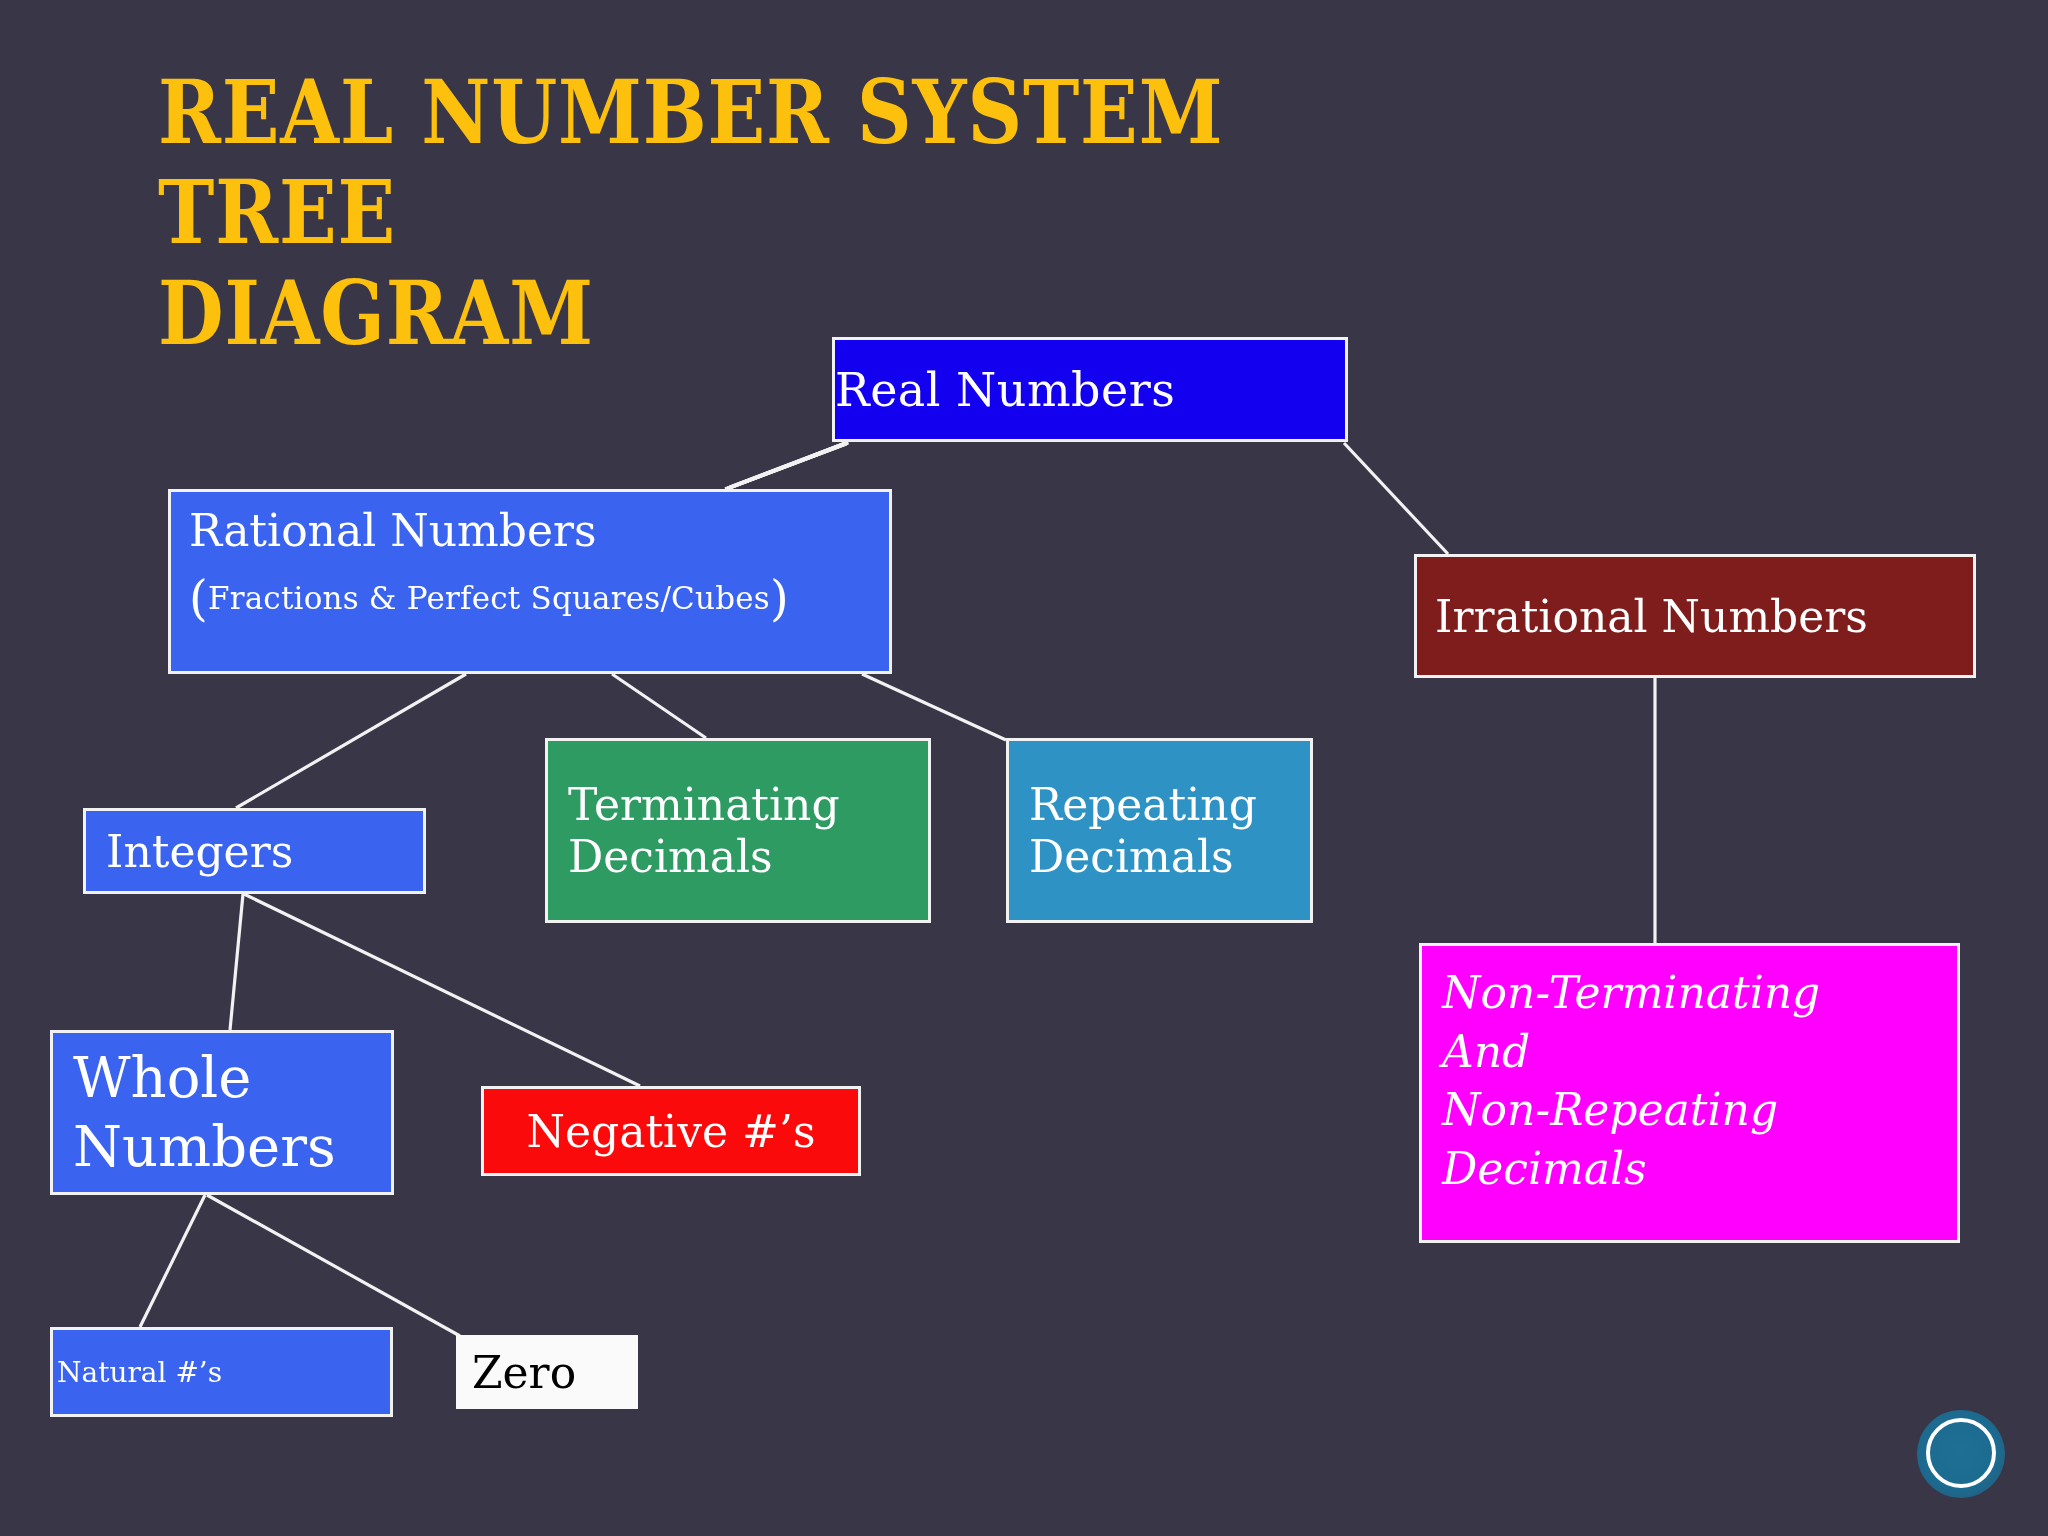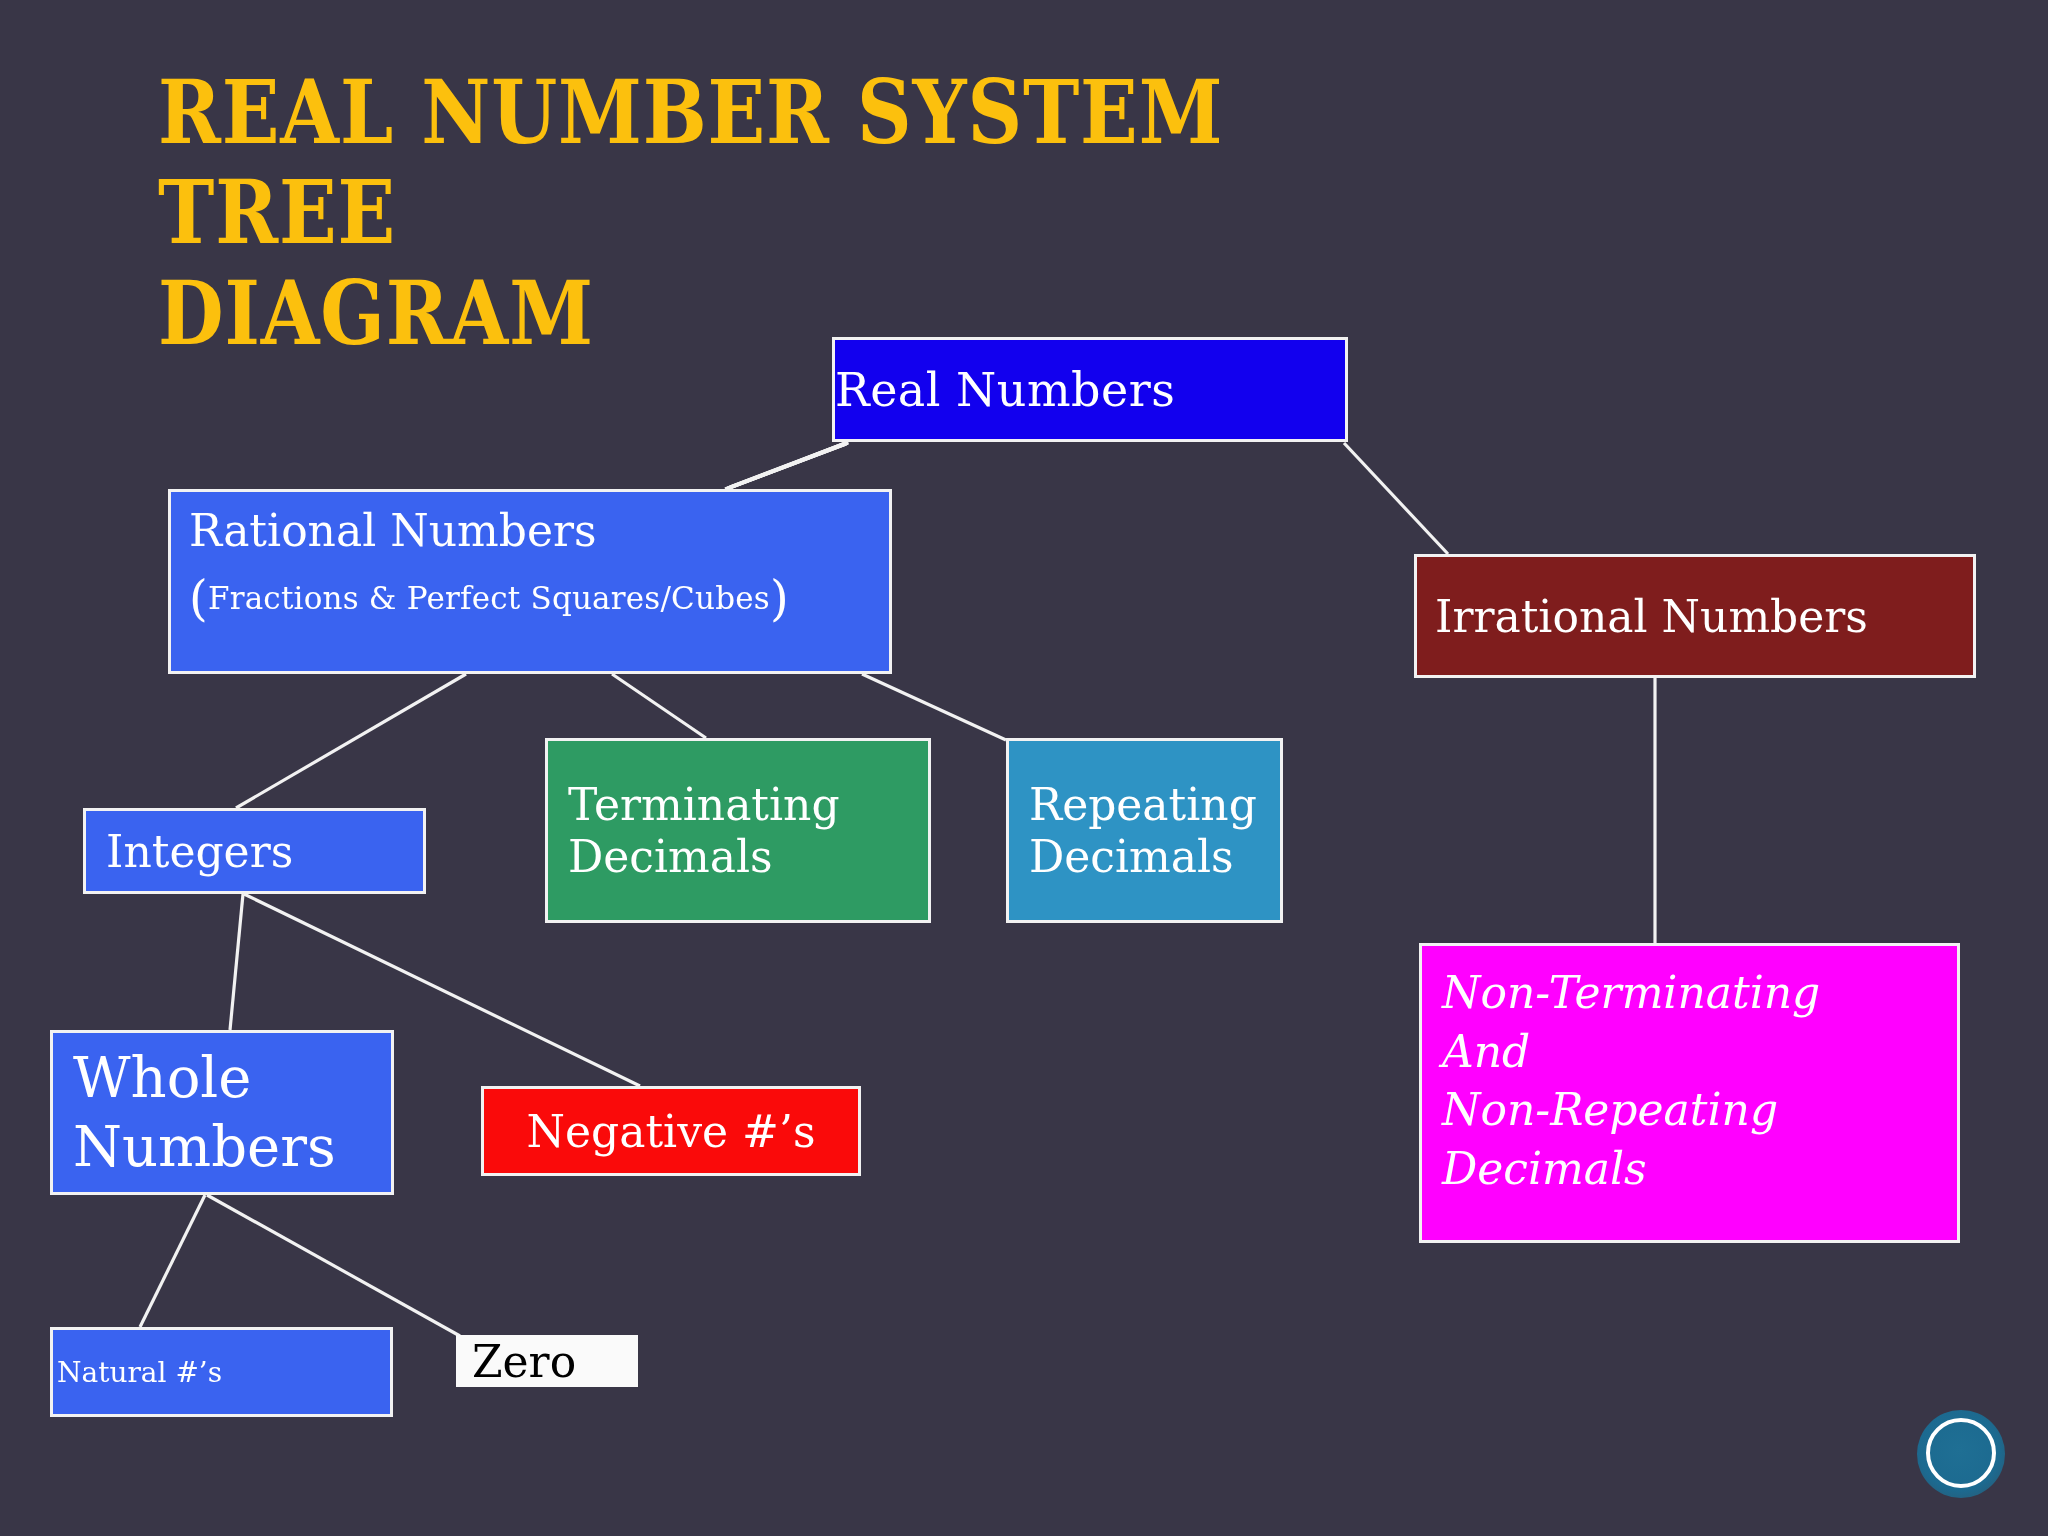--- a/index.html
+++ b/index.html
@@ -106,7 +106,7 @@
   }
 
   #n-repeating {
-    left: 1006px; top: 738px; width: 277px; height: 185px;
+    left: 1006px; top: 738px; width: 307px; height: 185px;
     background: #2E93C4;
     padding-left: 20px;
     font-size: 44px;

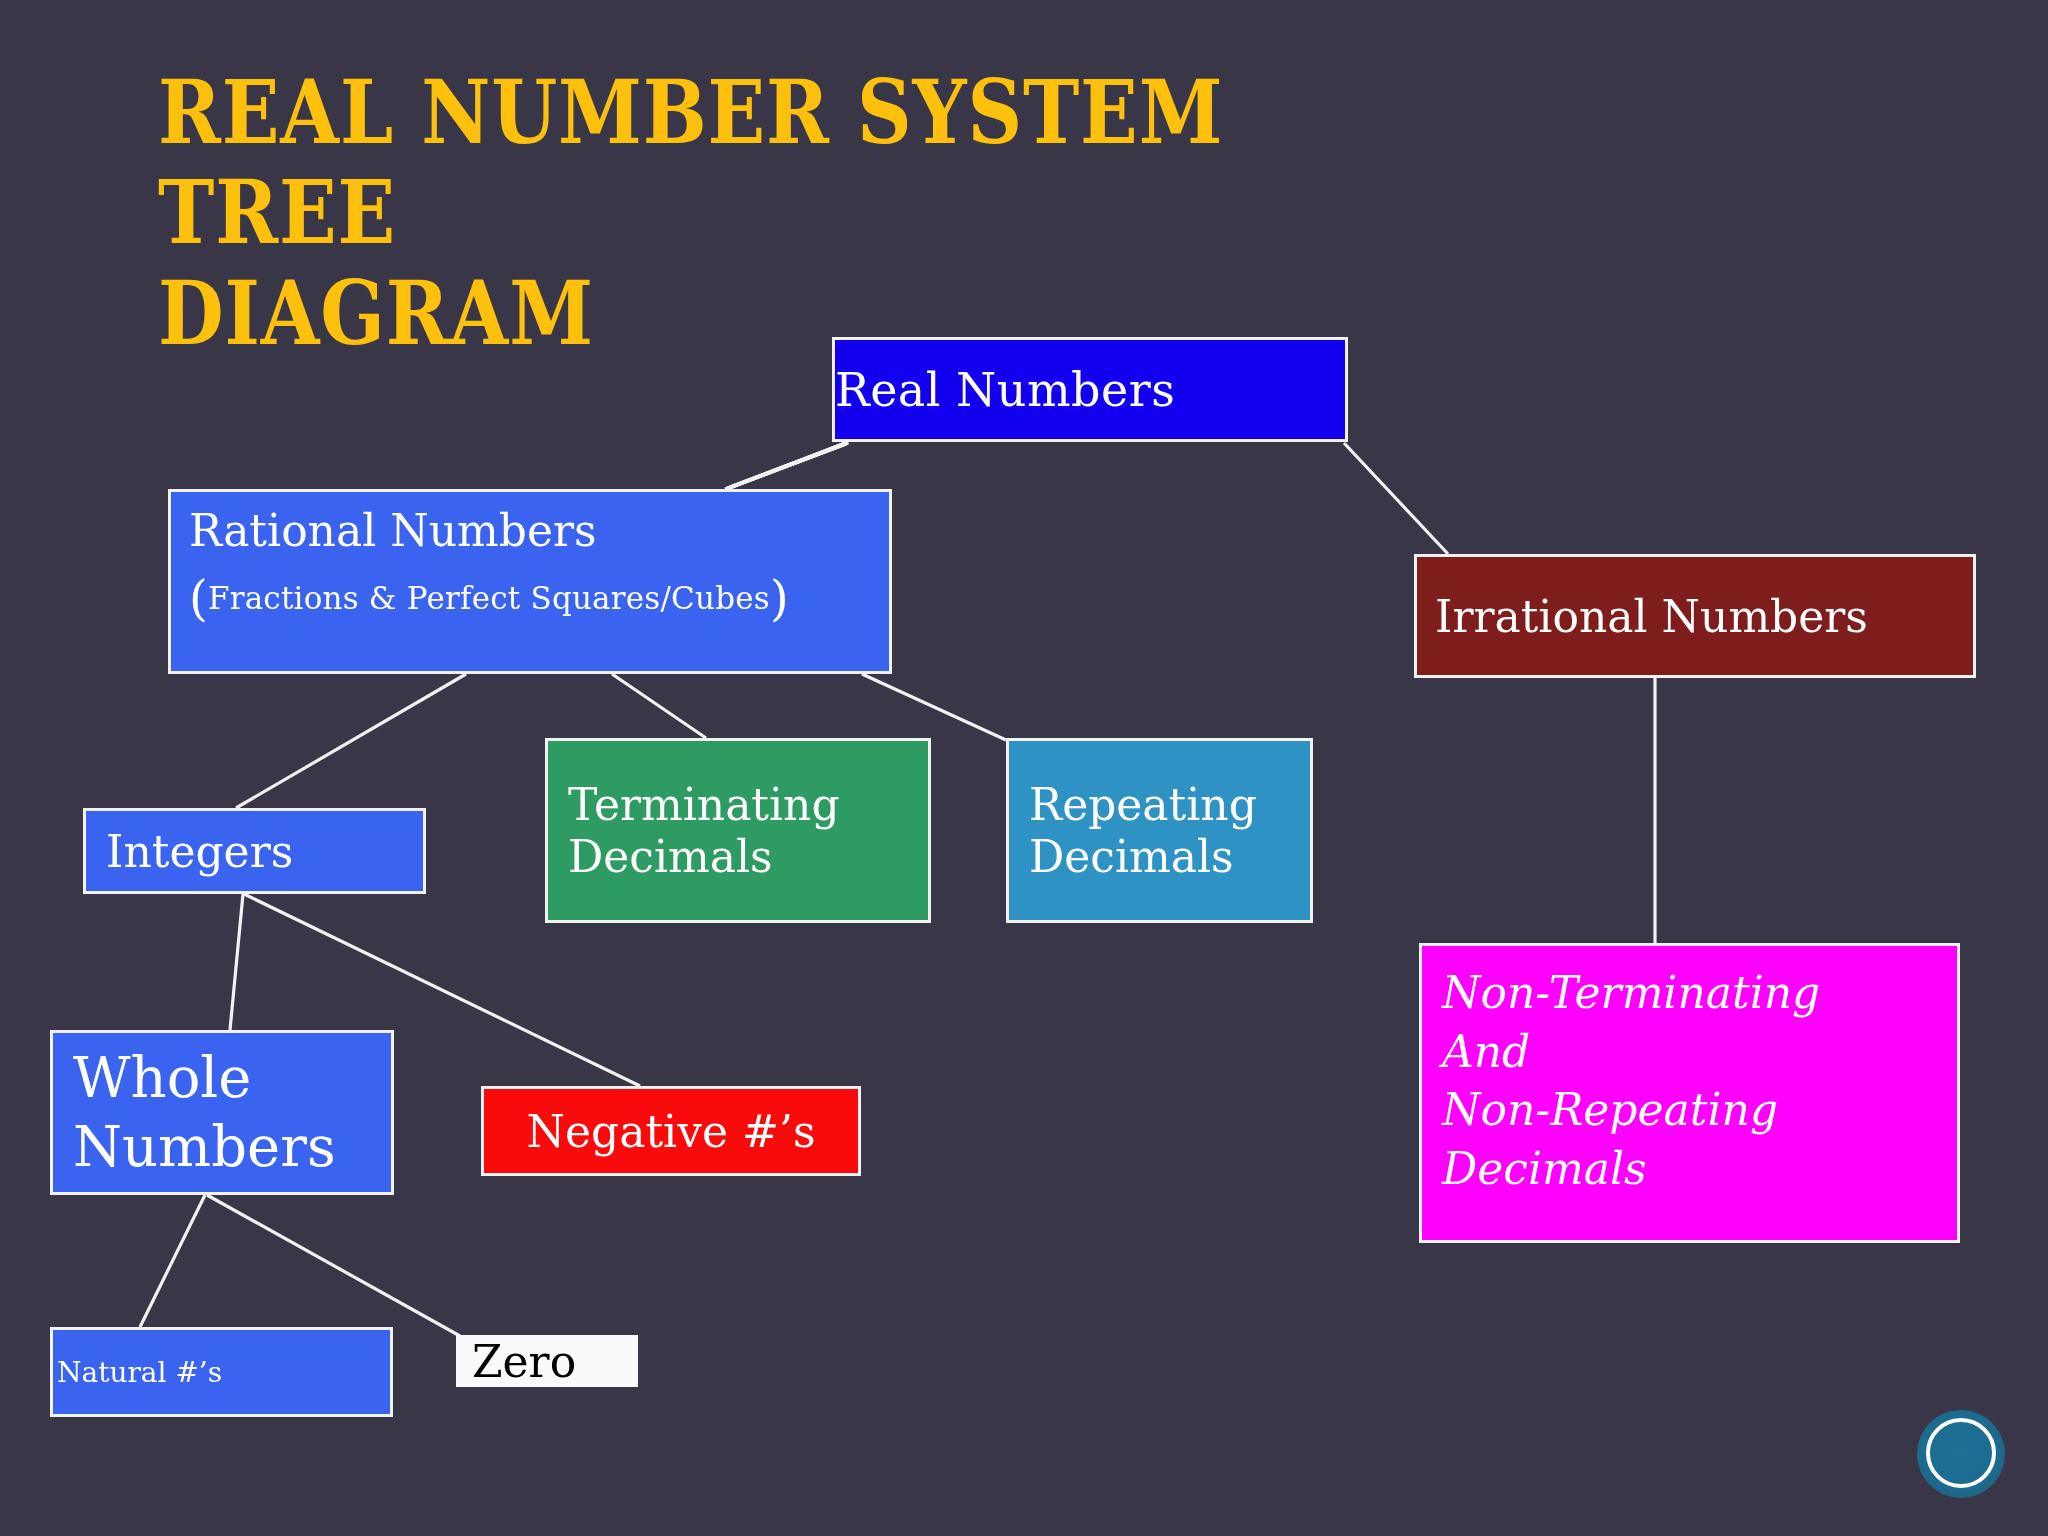--- a/index.html
+++ b/index.html
@@ -154,7 +154,7 @@
   }
 
   #n-zero {
-    left: 456px; top: 1335px; width: 182px; height: 52px;
+    left: 456px; top: 1335px; width: 182px; height: 74px;
     background: #FAFAFA;
     color: #000000;
     border: none;

